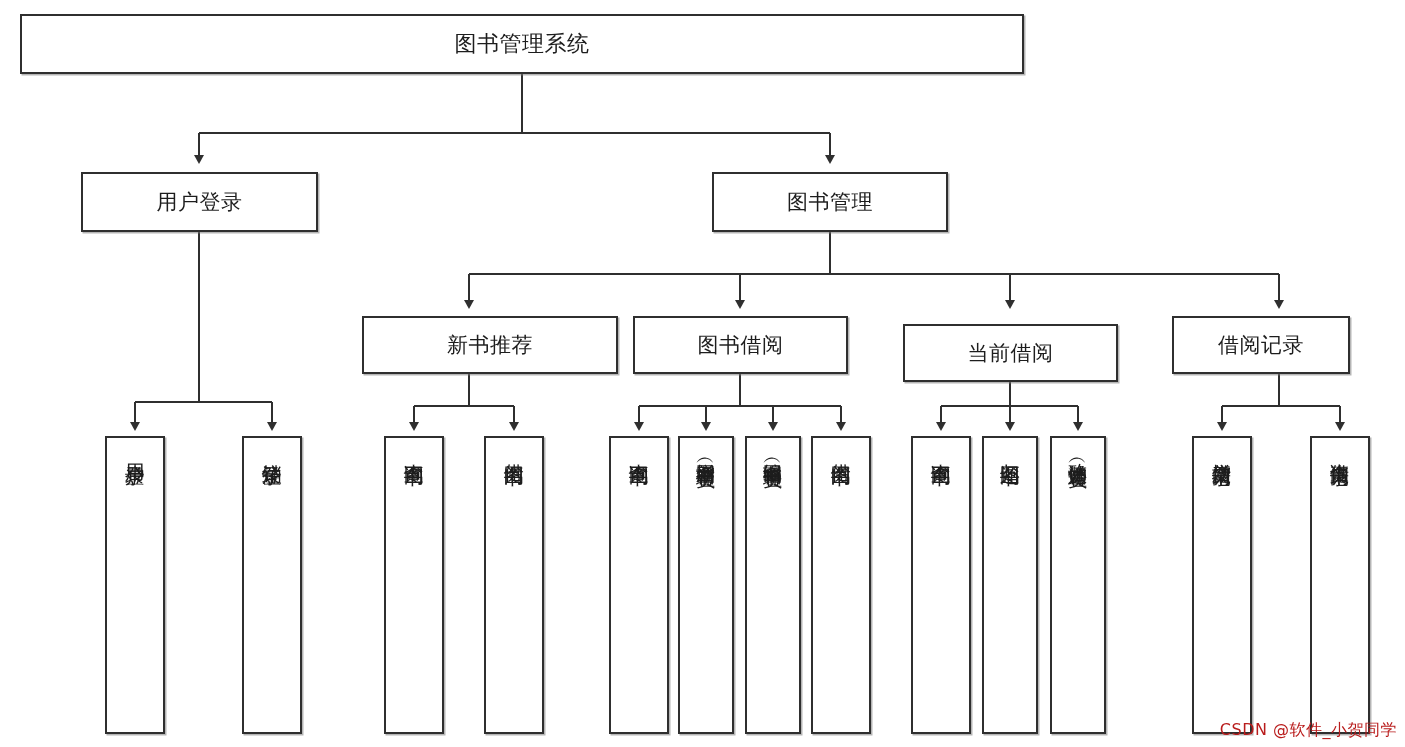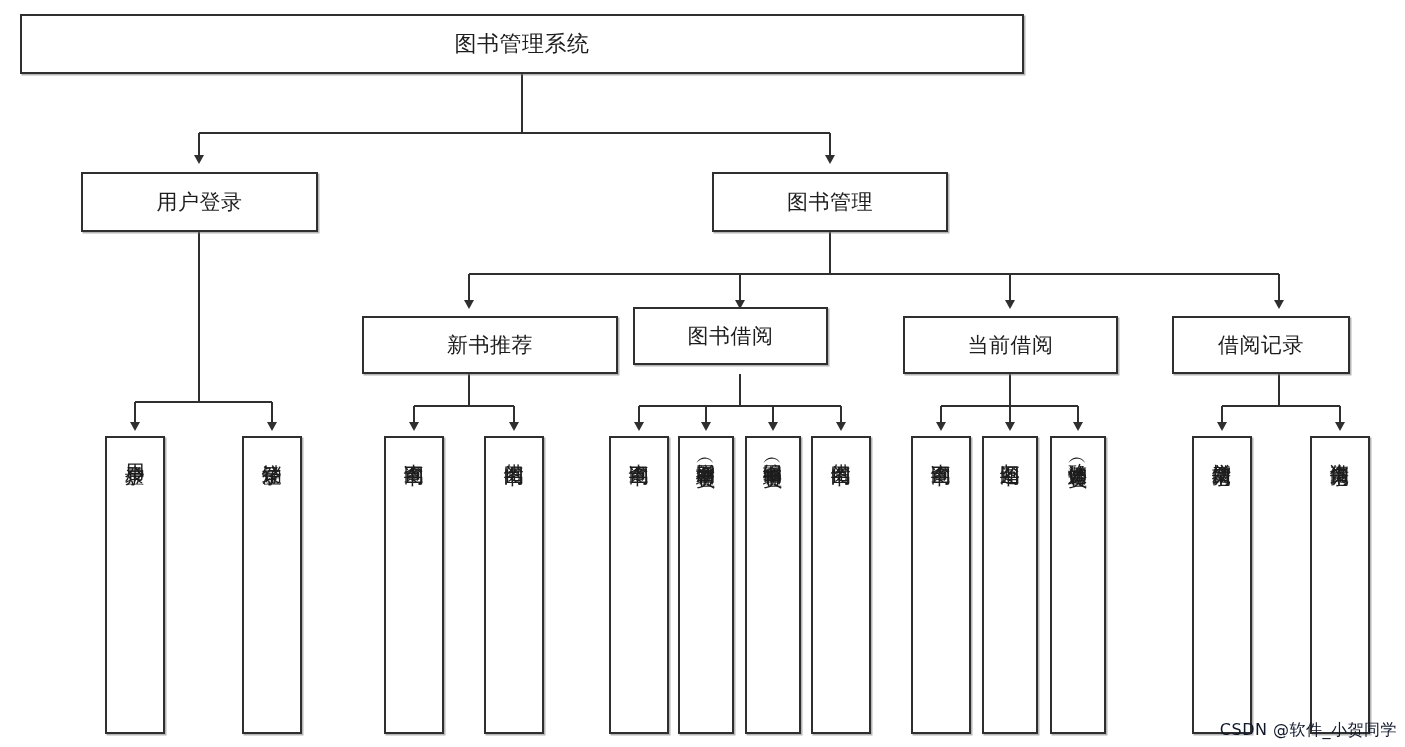--- a/index.html
+++ b/index.html
@@ -140,7 +140,7 @@
   <div class="node h" style="left:362px; top:316px; width:256px; height:58px;">
     <span class="lbl">新书推荐</span>
   </div>
-  <div class="node h" style="left:633px; top:307px; width:195px; height:58px;">
+  <div class="node h" style="left:633px; top:316px; width:215px; height:58px;">
     <span class="lbl">图书借阅</span>
   </div>
   <div class="node h" style="left:903px; top:316px; width:215px; height:58px;font-family:Liberation Serif, serif;">

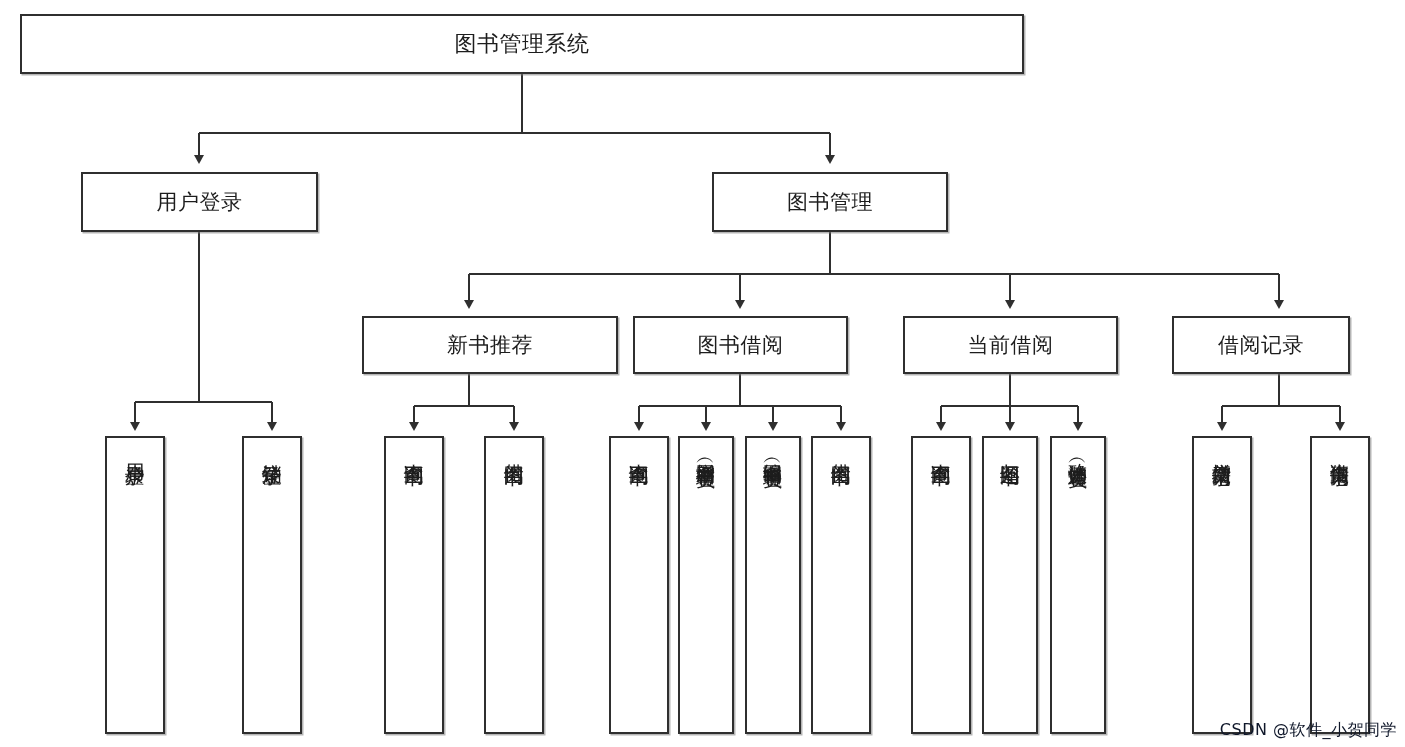--- a/index.html
+++ b/index.html
@@ -143,7 +143,7 @@
   <div class="node h" style="left:633px; top:316px; width:215px; height:58px;">
     <span class="lbl">图书借阅</span>
   </div>
-  <div class="node h" style="left:903px; top:316px; width:215px; height:58px;font-family:Liberation Serif, serif;">
+  <div class="node h" style="left:903px; top:324px; width:215px; height:58px;font-family:Liberation Serif, serif;">
     <span class="lbl">当前借阅</span>
   </div>
   <div class="node h" style="left:1172px; top:316px; width:178px; height:58px;">

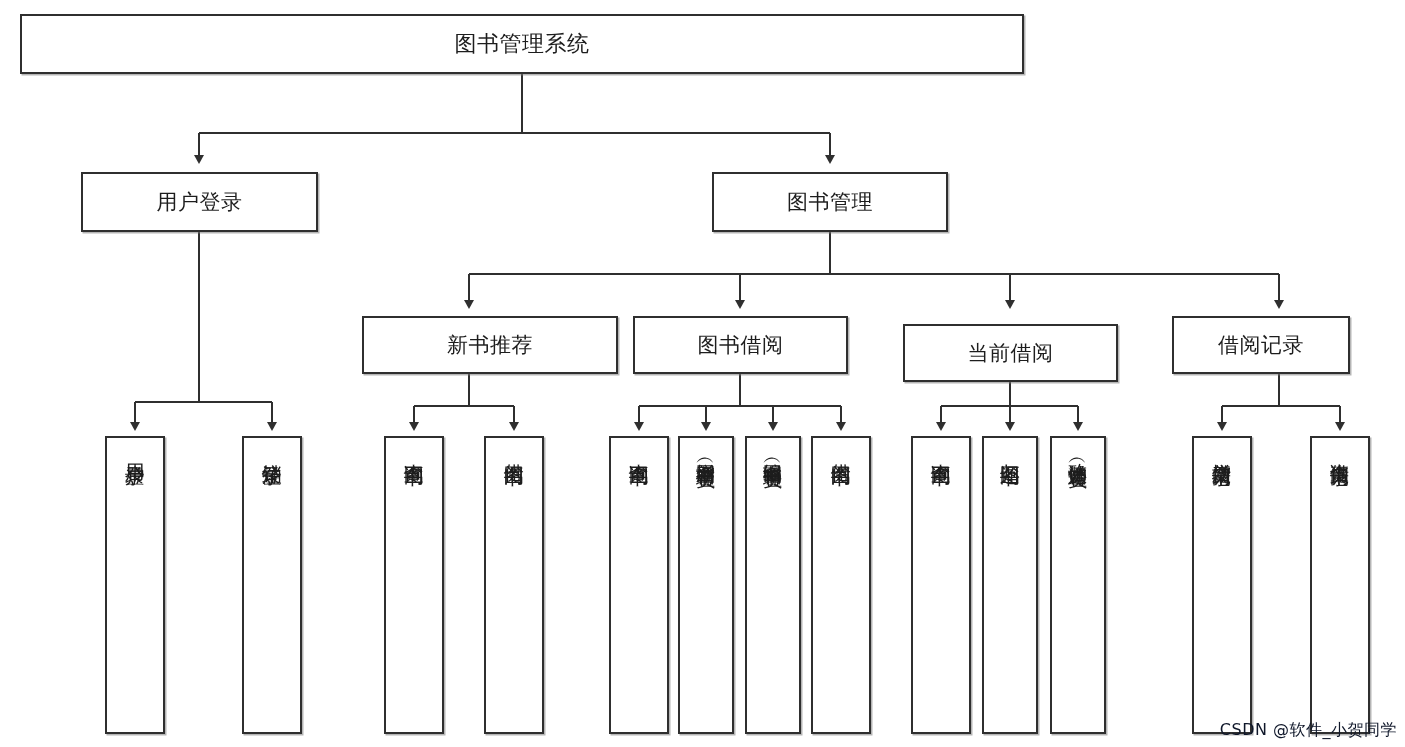--- a/index.html
+++ b/index.html
@@ -65,7 +65,7 @@
     right: 8px;
     bottom: 6px;
     font-size: 16px;
-    color: #0f172a;
+    color: #b91c1c;
     letter-spacing: 0.5px;
     z-index: 5;
     white-space: nowrap;

